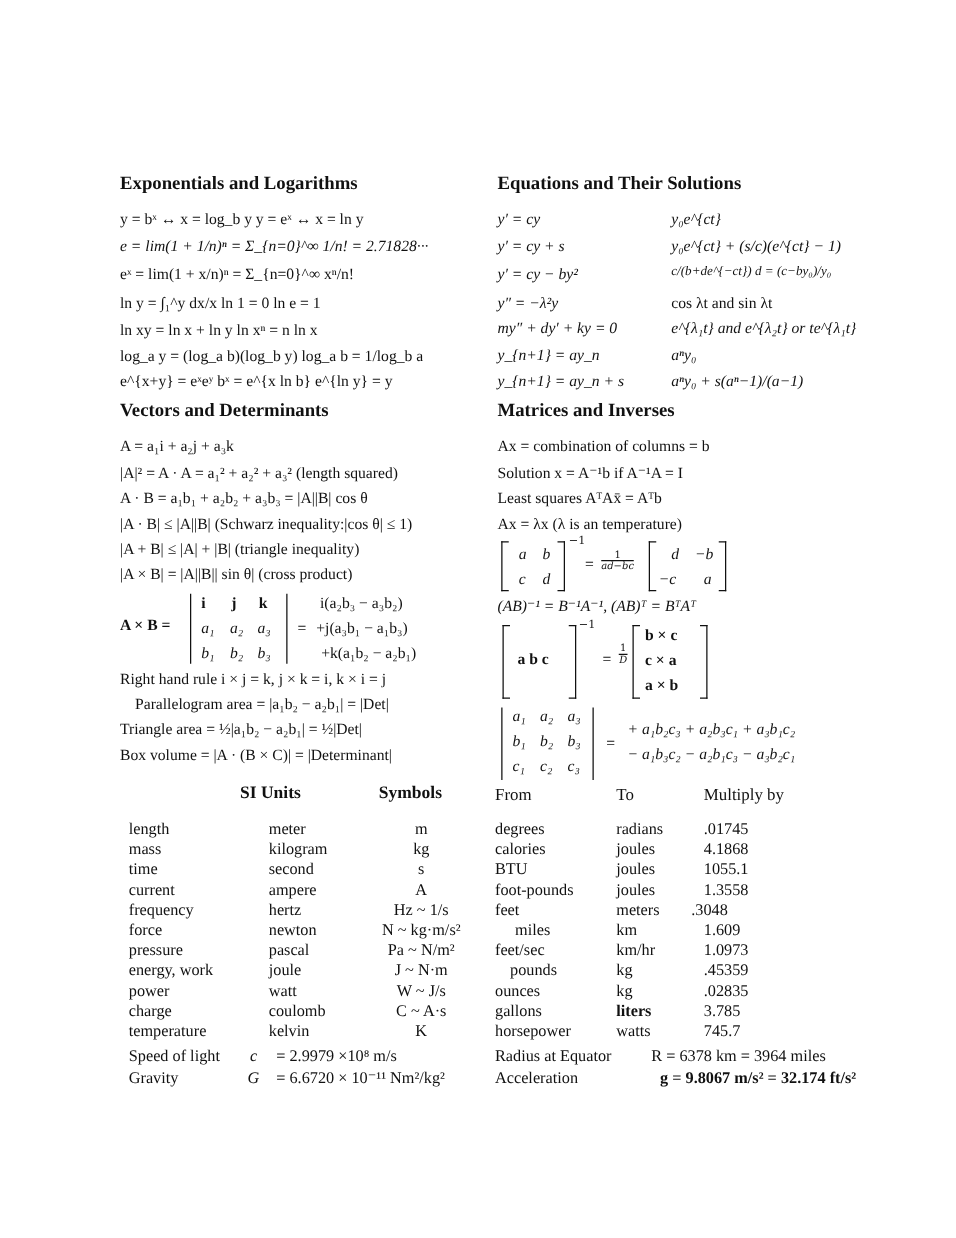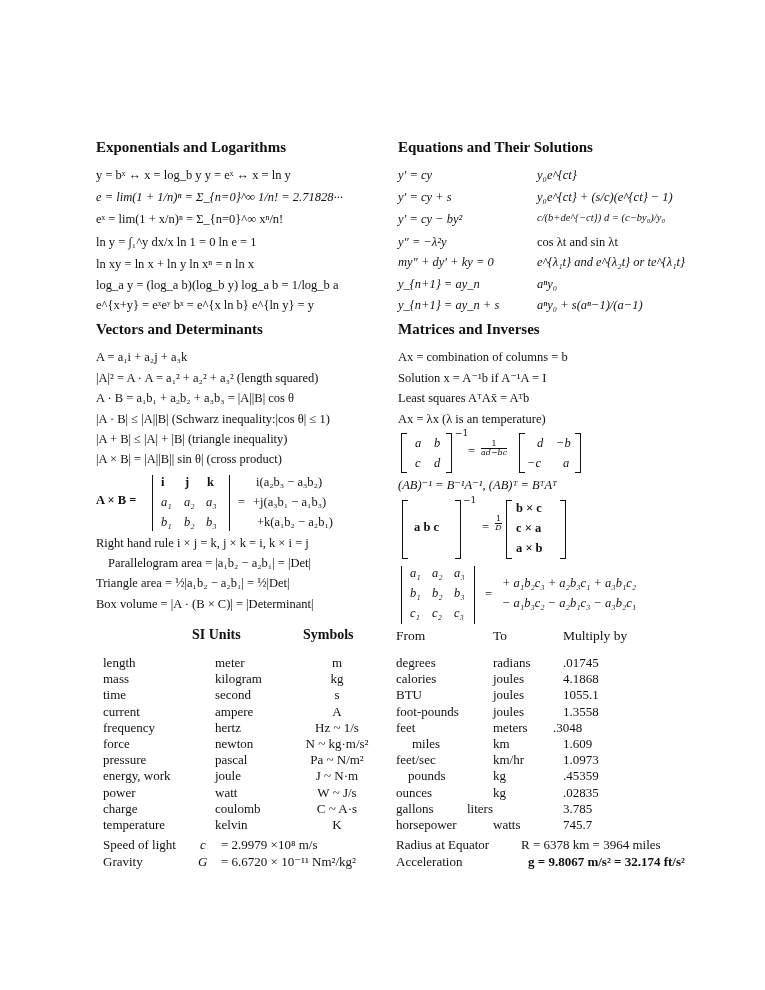--- a/index.html
+++ b/index.html
@@ -238,7 +238,7 @@
       <div class="abs tbl" style="left: 493px; top: 784.6px;">kg</div>
       <div class="abs tbl" style="left: 563px; top: 784.6px;">.02835</div>
       <div class="abs tbl" style="left: 396px; top: 800.8px;">gallons</div>
-      <div class="abs tbl" style="left: 467px; top: 800.8px;">liters</div>
+      <div class="abs tbl" style="left: 493px; top: 800.8px; font-weight: bold;">liters</div>
       <div class="abs tbl" style="left: 563px; top: 800.8px;">3.785</div>
       <div class="abs tbl" style="left: 396px; top: 817px;">horsepower</div>
       <div class="abs tbl" style="left: 493px; top: 817px;">watts</div>

